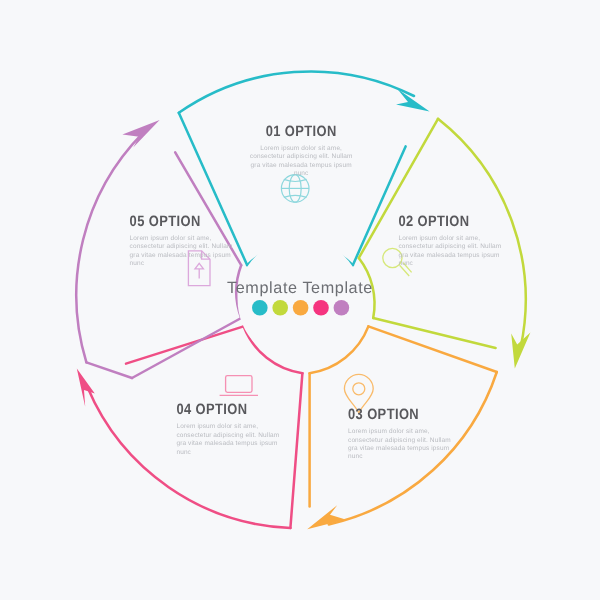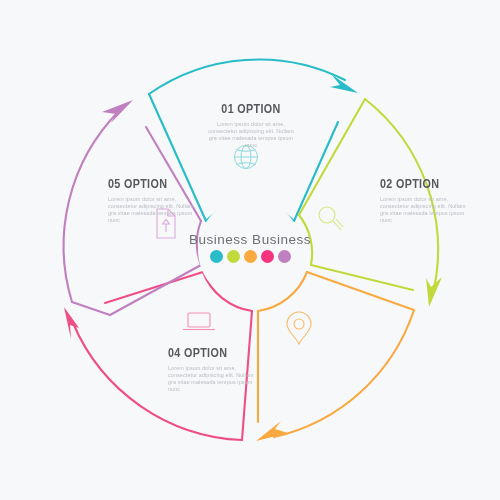--- a/index.html
+++ b/index.html
@@ -149,7 +149,7 @@
     <div class="seg-body ctr" style="width:90px;">Lorem ipsum dolor sit ame, consectetur adipiscing elit. Nullam gra vitae malesada tempus ipsum nunc</div>
   </div>
 
-  <div class="seg-label" style="left:332px;top:177px;margin-left:48px;">
+  <div class="seg-label" style="left:332px;top:177px;">
     <div class="seg-title">02 OPTION</div>
     <div class="seg-body">Lorem ipsum dolor sit ame, consectetur adipiscing elit. Nullam gra vitae malesada tempus ipsum nunc</div>
   </div>

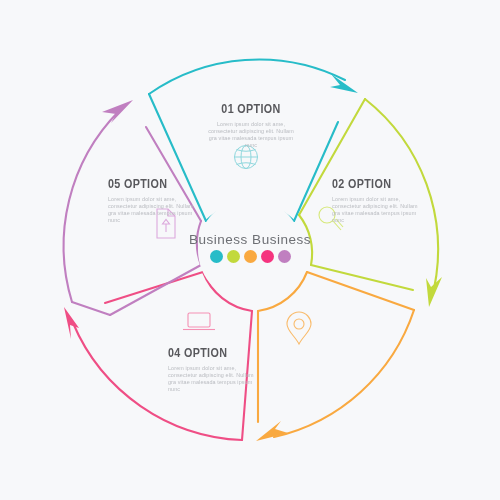--- a/index.html
+++ b/index.html
@@ -135,7 +135,7 @@
     <circle cx="250" cy="250" r="52" fill="#f7f8fa" stroke="none"></circle>
   </svg>
 
-  <div class="center-title">Business Business</div>
+  <div class="center-title">Template Template</div>
   <div class="dots">
     <span class="dot" style="background:#27bcc8"></span>
     <span class="dot" style="background:#c2d93c"></span>

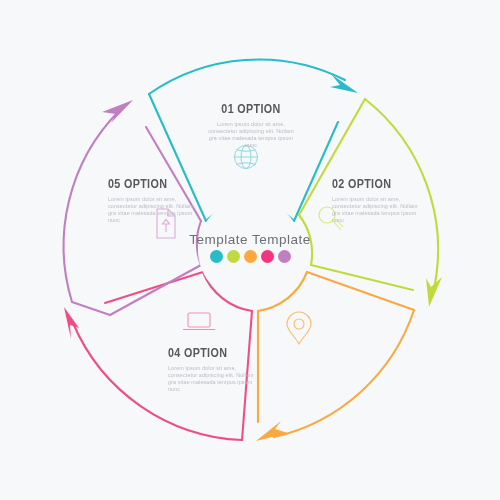--- a/index.html
+++ b/index.html
@@ -155,7 +155,7 @@
   </div>
 
 
-  <div class="seg-label" style="left:147px;top:346px;margin-left:21px;">
+  <div class="seg-label" style="left:147px;top:334px;">
     <div class="seg-title">04 OPTION</div>
     <div class="seg-body">Lorem ipsum dolor sit ame, consectetur adipiscing elit. Nullam gra vitae malesada tempus ipsum nunc</div>
   </div>

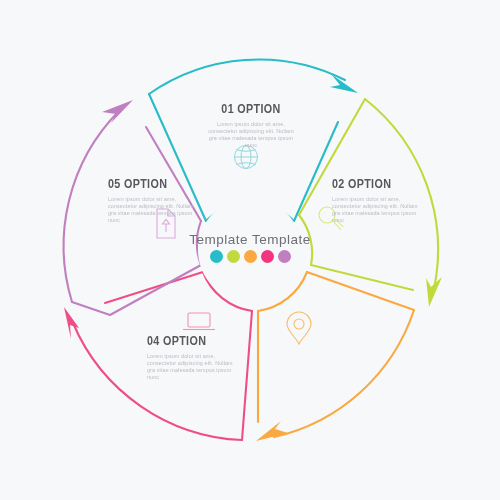--- a/index.html
+++ b/index.html
@@ -154,6 +154,10 @@
     <div class="seg-body">Lorem ipsum dolor sit ame, consectetur adipiscing elit. Nullam gra vitae malesada tempus ipsum nunc</div>
   </div>
 
+  <div class="seg-label" style="left:290px;top:338px;">
+    <div class="seg-title">03 OPTION</div>
+    <div class="seg-body">Lorem ipsum dolor sit ame, consectetur adipiscing elit. Nullam gra vitae malesada tempus ipsum nunc</div>
+  </div>
 
   <div class="seg-label" style="left:147px;top:334px;">
     <div class="seg-title">04 OPTION</div>

